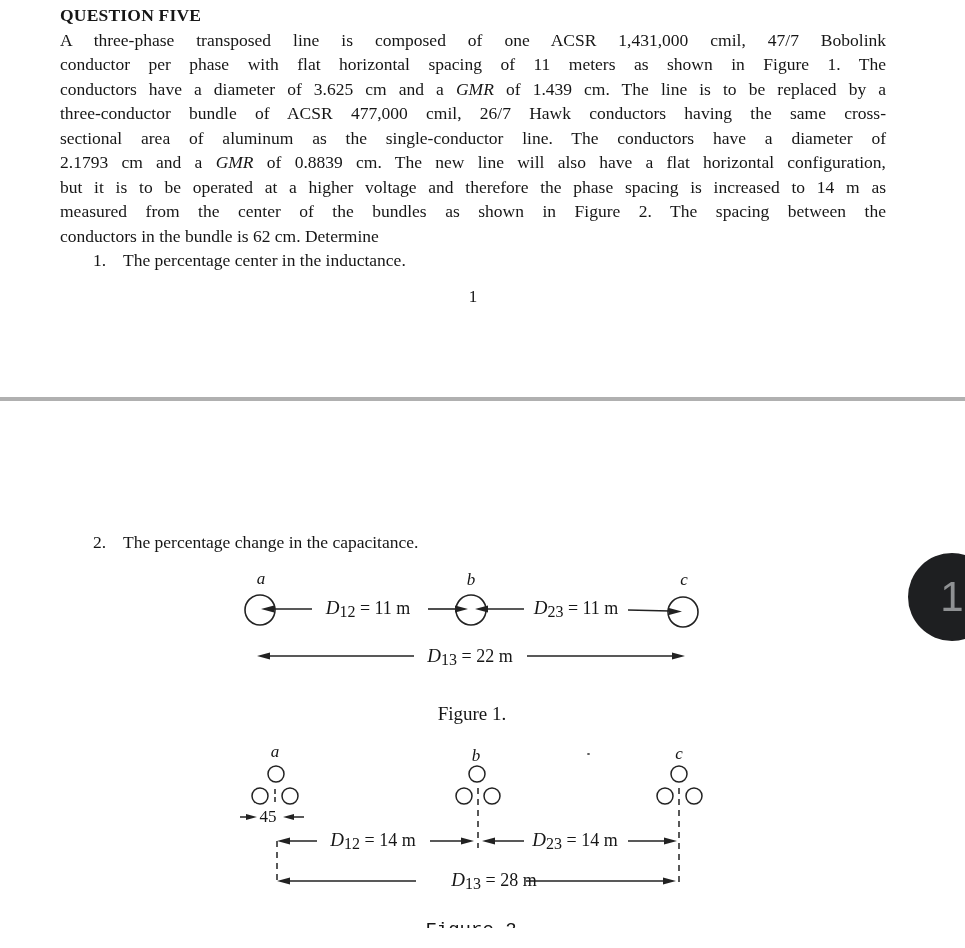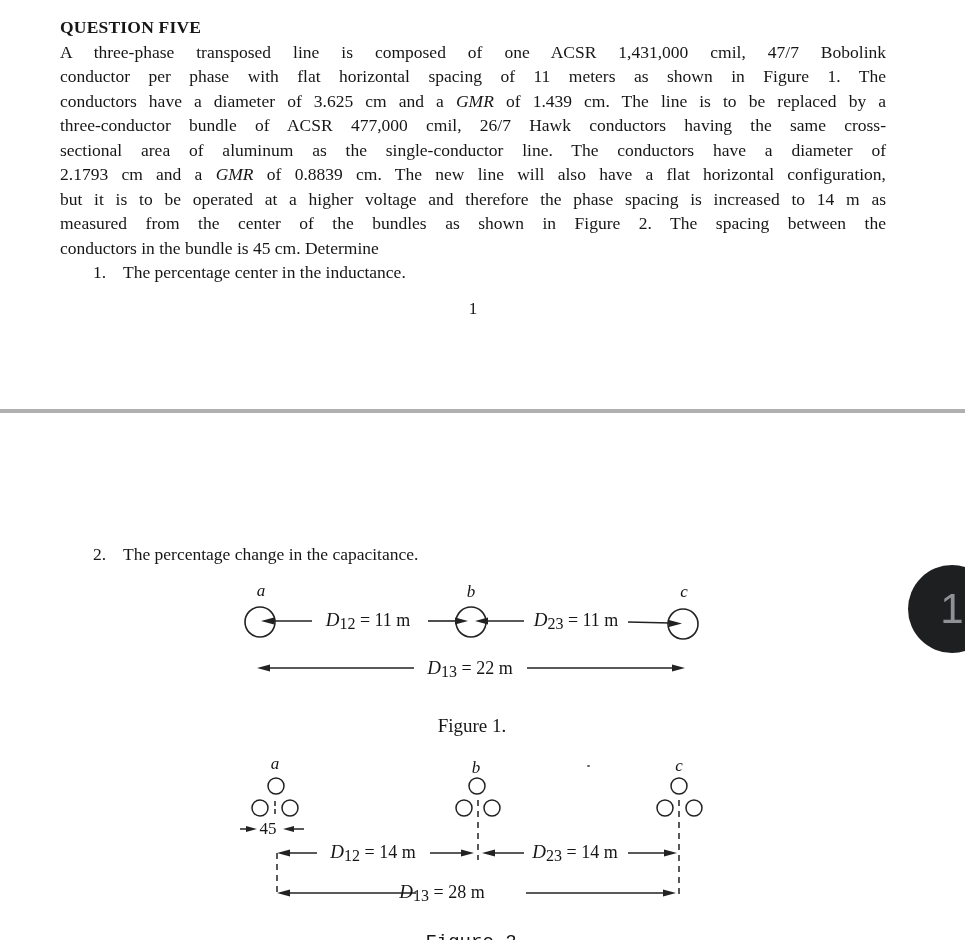--- a/index.html
+++ b/index.html
@@ -11,7 +11,7 @@
   .page{
     position:relative; width:965px; height:928px;
     background:var(--paper); overflow:hidden;
-    font-family:"Liberation Serif", serif; color:var(--ink);margin-top:12px;
+    font-family:"Liberation Serif", serif; color:var(--ink);
   }
   
   .textblock{

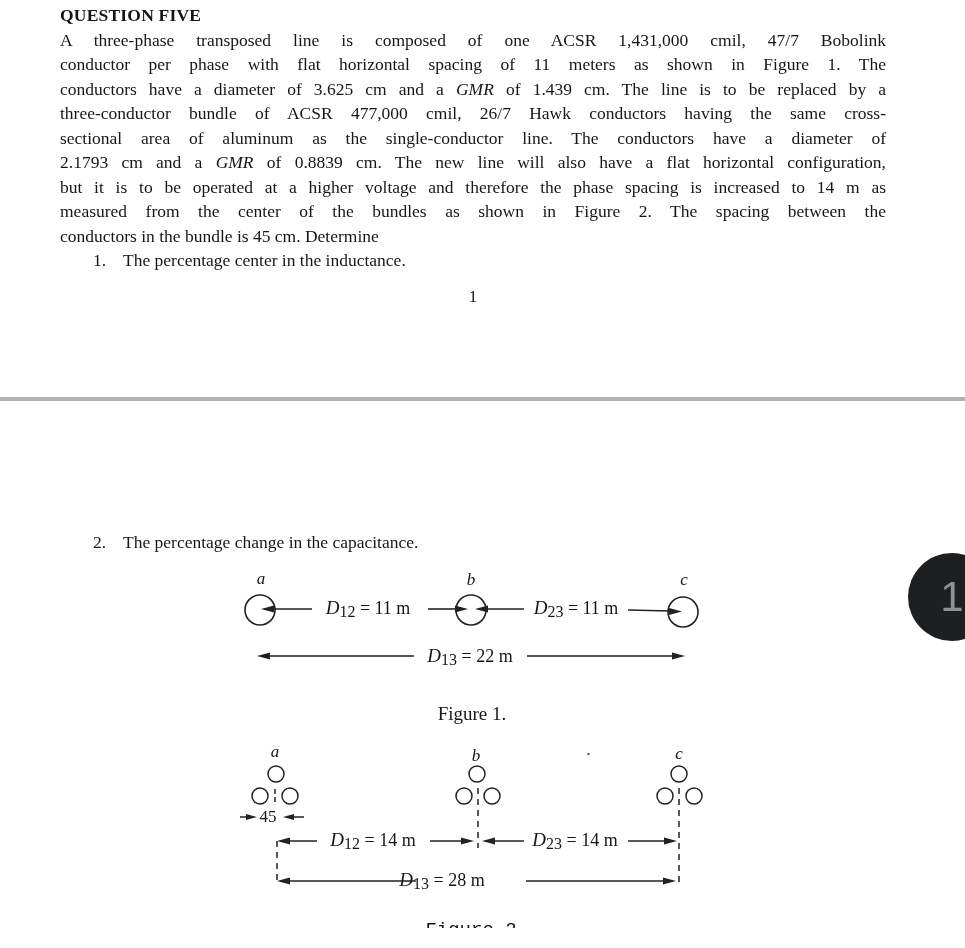--- a/index.html
+++ b/index.html
@@ -84,7 +84,7 @@
     <div class="jline"><span>2.1793 cm and a </span><i>GMR</i><span> of 0.8839 cm. The new line will also have a flat horizontal configuration,</span></div>
     <div class="jline"><span>but it is to be operated at a higher voltage and therefore the phase spacing is increased to 14 m as</span></div>
     <div class="jline"><span>measured from the center of the bundles as shown in Figure 2. The spacing between the</span></div>
-    <div class="pline"><span>conductors in the bundle is 45 cm. Determine</span></div>
+    <div class="pline"><span>conductors in the bundle is 62 cm. Determine</span></div>
     <div class="item"><span class="num">1.</span><span>The percentage center in the inductance.</span></div>
   </div>
 

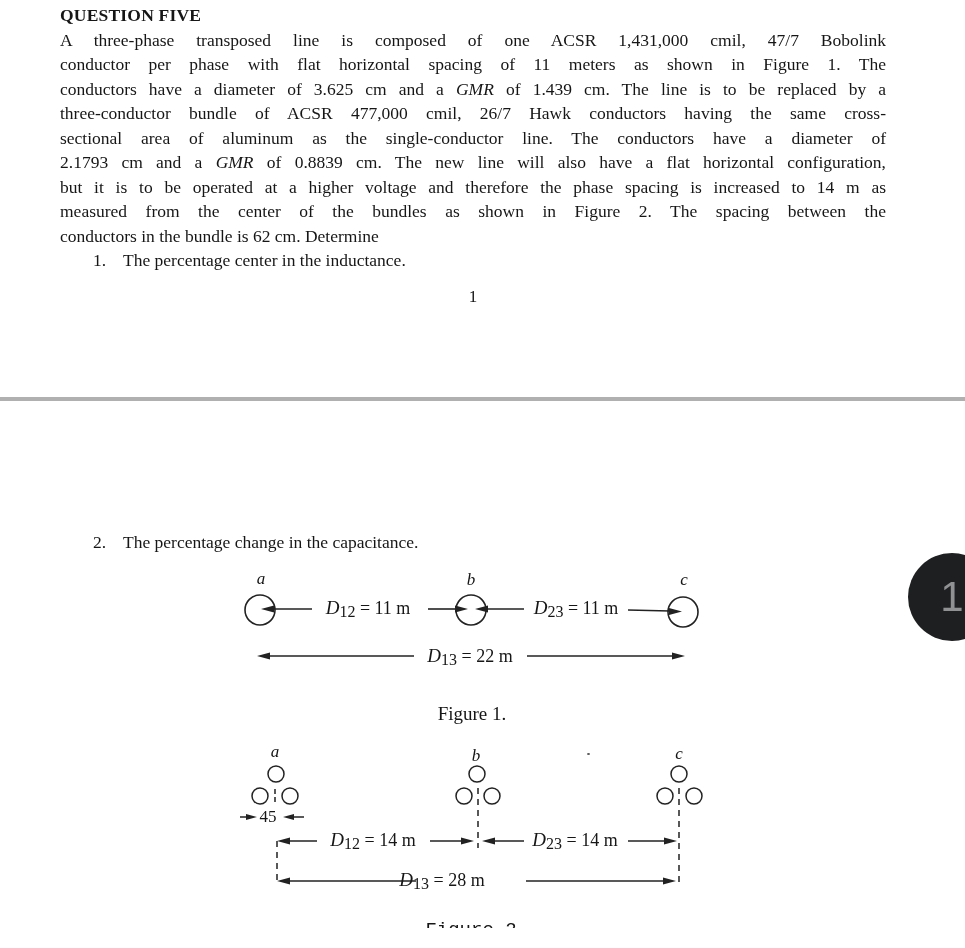--- a/index.html
+++ b/index.html
@@ -176,7 +176,7 @@
 
   <div class="dim" style="left:373px;top:829px;"><i>D</i><sub>12</sub><span> = 14 m</span></div>
   <div class="dim" style="left:575px;top:829px;"><i>D</i><sub>23</sub><span> = 14 m</span></div>
-  <div class="dim" style="left:442px;top:869px;text-align:center;"><i>D</i><sub>13</sub><span> = 28 m</span></div>
+  <div class="dim" style="left:494px;top:869px;text-align:center;"><i>D</i><sub>13</sub><span> = 28 m</span></div>
 
   <div class="caption" style="left:471px;top:919px;font-family:Liberation Mono, monospace;">Figure 2</div>
 

